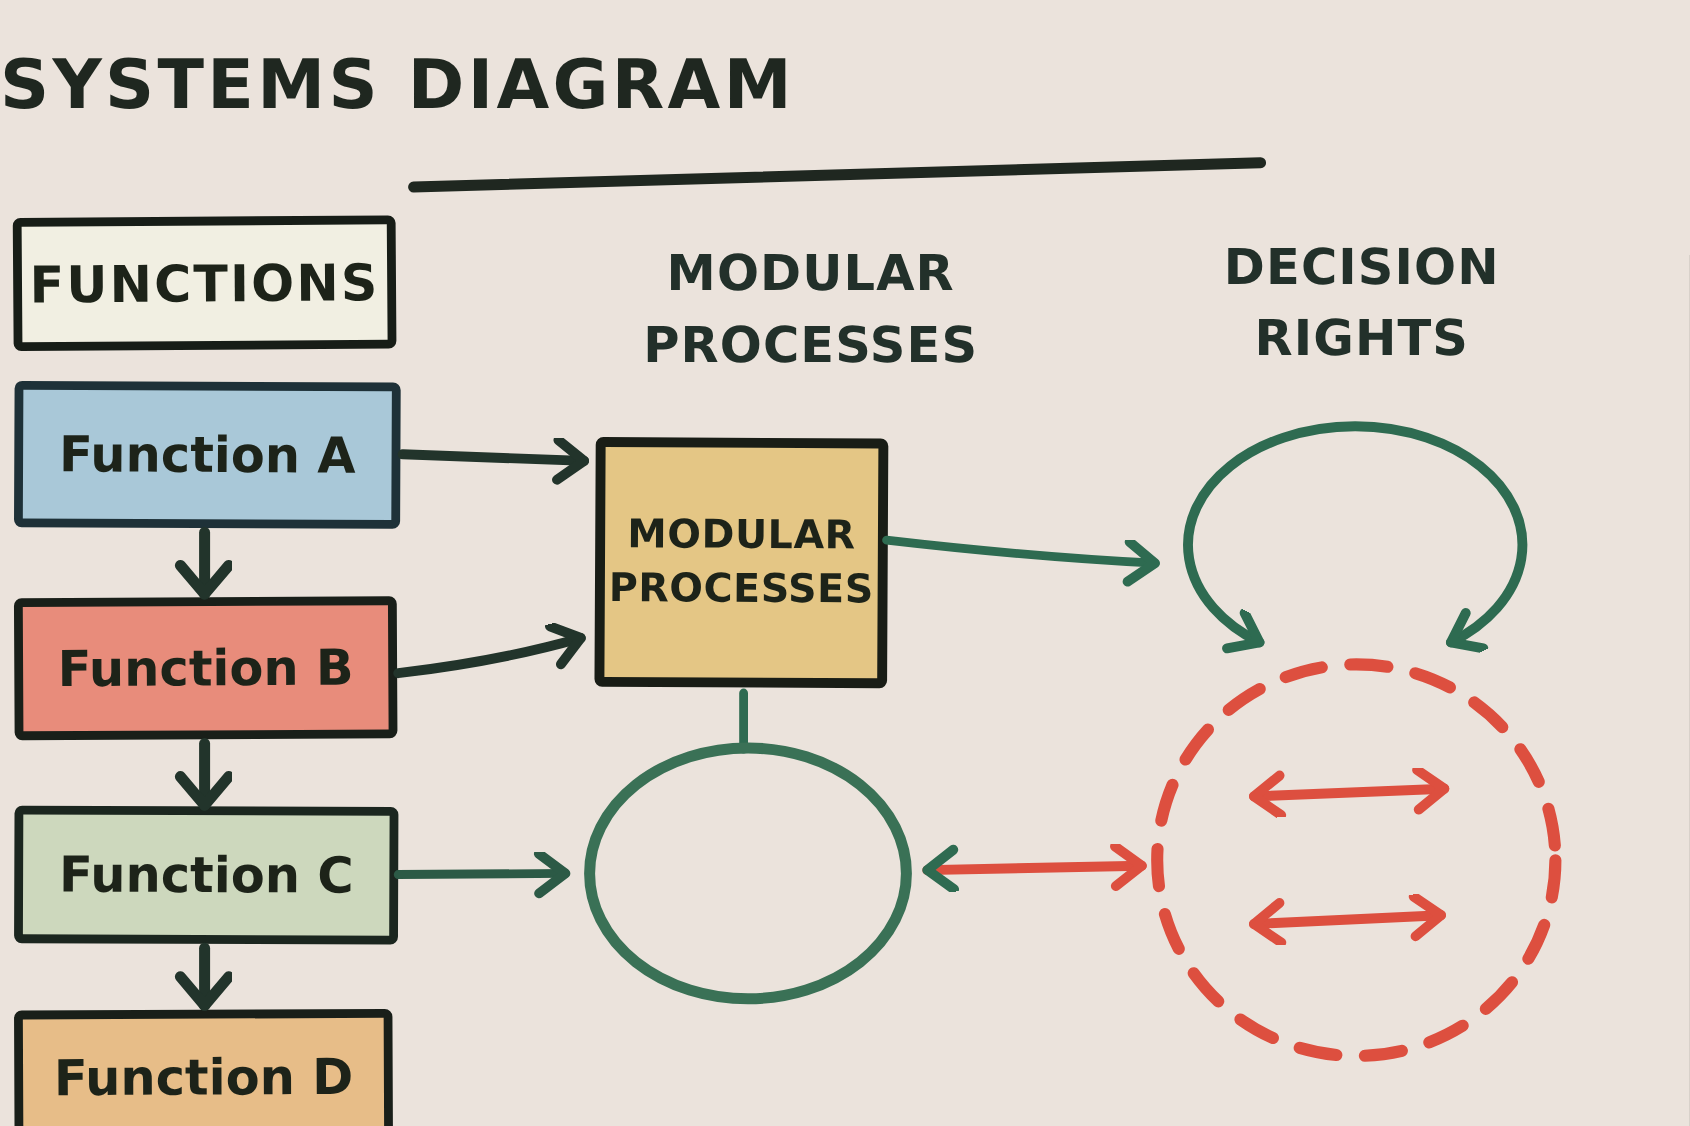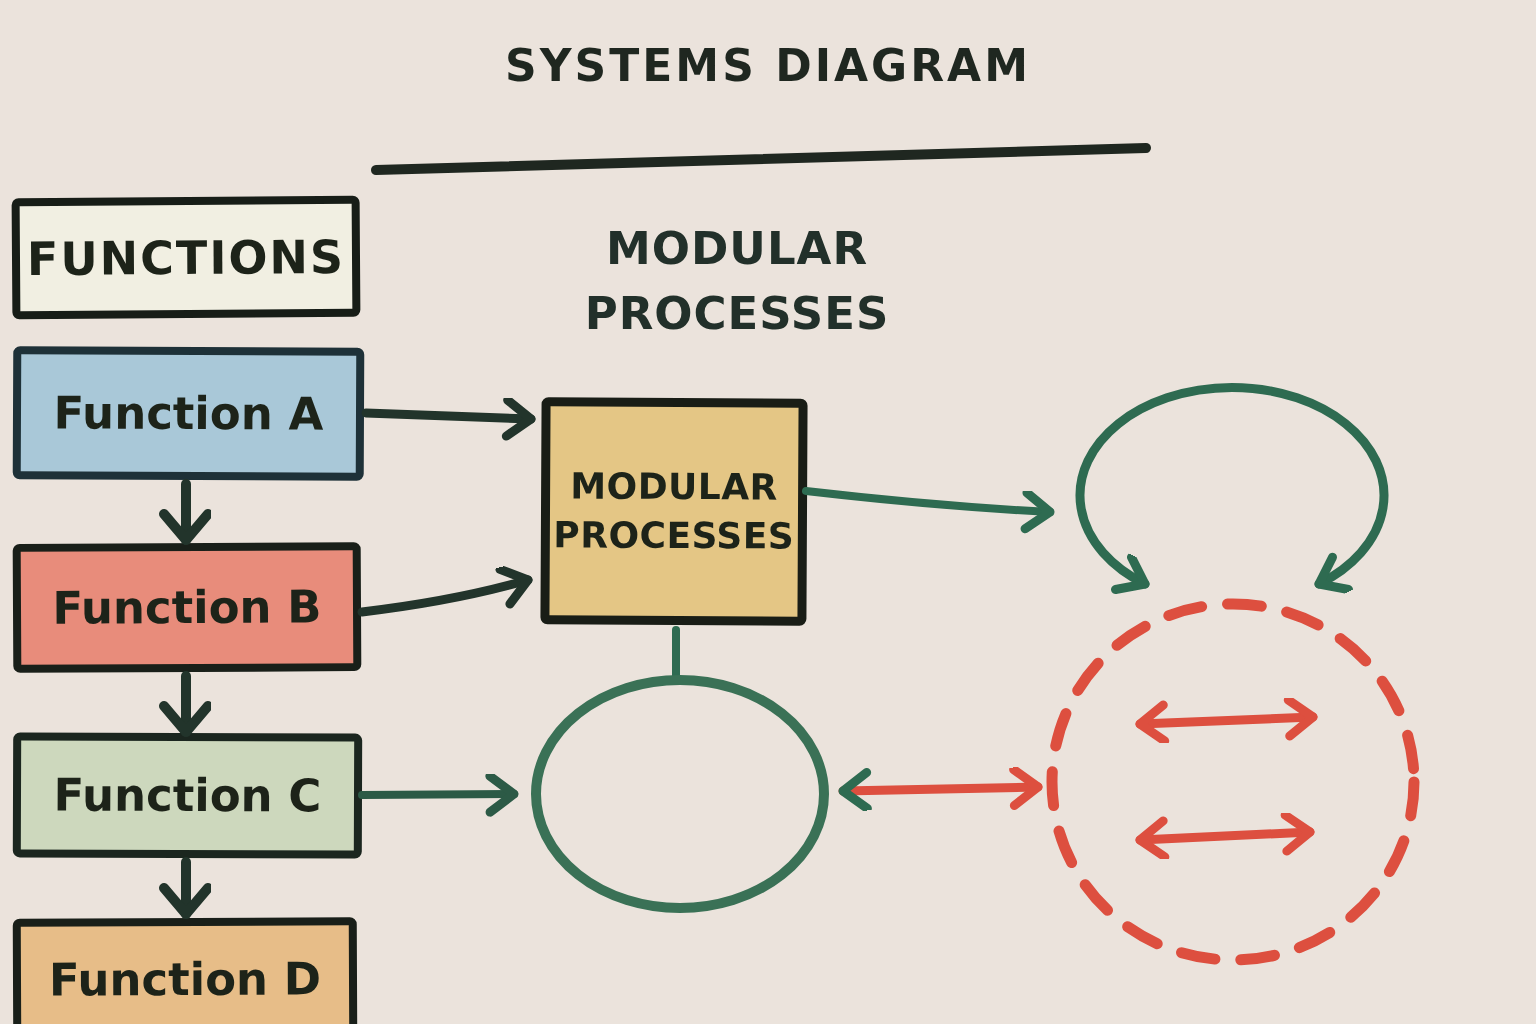--- a/index.html
+++ b/index.html
@@ -10,8 +10,8 @@
     color:#20261f;
   }
   .title{
-    position:absolute;left:0;top:40px;width:1536px;text-align:center;
-    font-size:44px;font-weight:bold;letter-spacing:3px;color:#1f2720;
+    position:absolute;left:0;top:40px;width:1536px;
+    font-size:62px;font-weight:bold;letter-spacing:3px;color:#1f2720;
   }
   .col-header{
     position:absolute;text-align:center;white-space:pre-line;

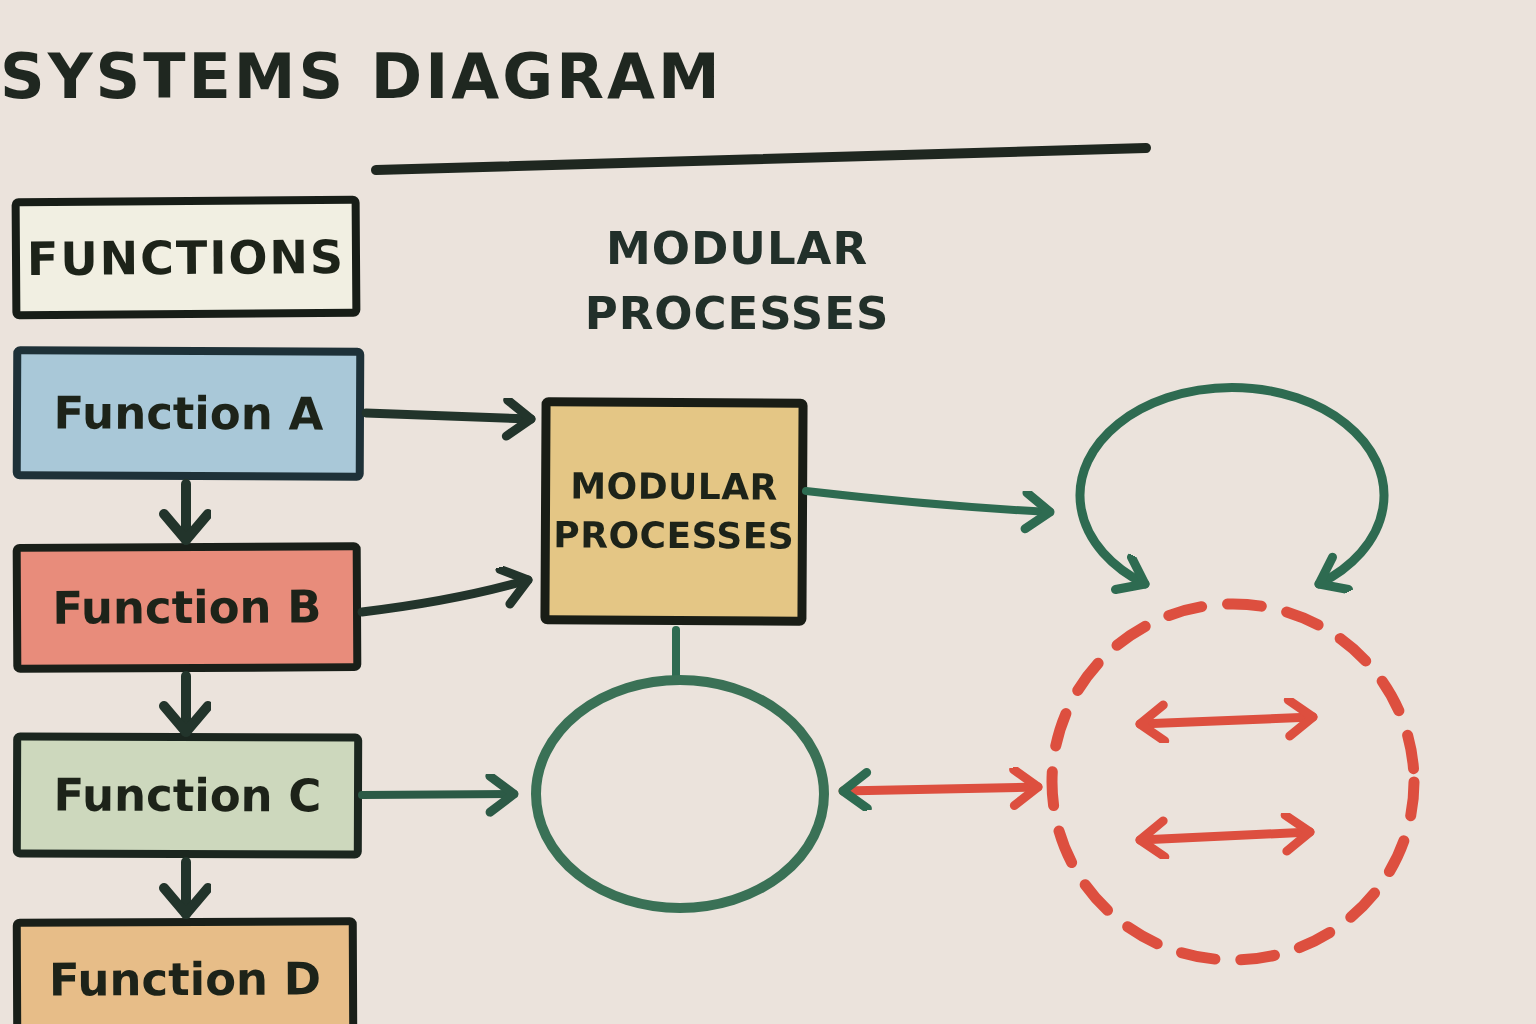--- a/index.html
+++ b/index.html
@@ -46,6 +46,8 @@
 
   <div class="col-header modular">MODULAR
 PROCESSES</div>
+  <div class="col-header decision">DECISION
+RIGHTS</div>
 
   <div class="node fn-header">
     <span class="lbl">FUNCTIONS</span>

